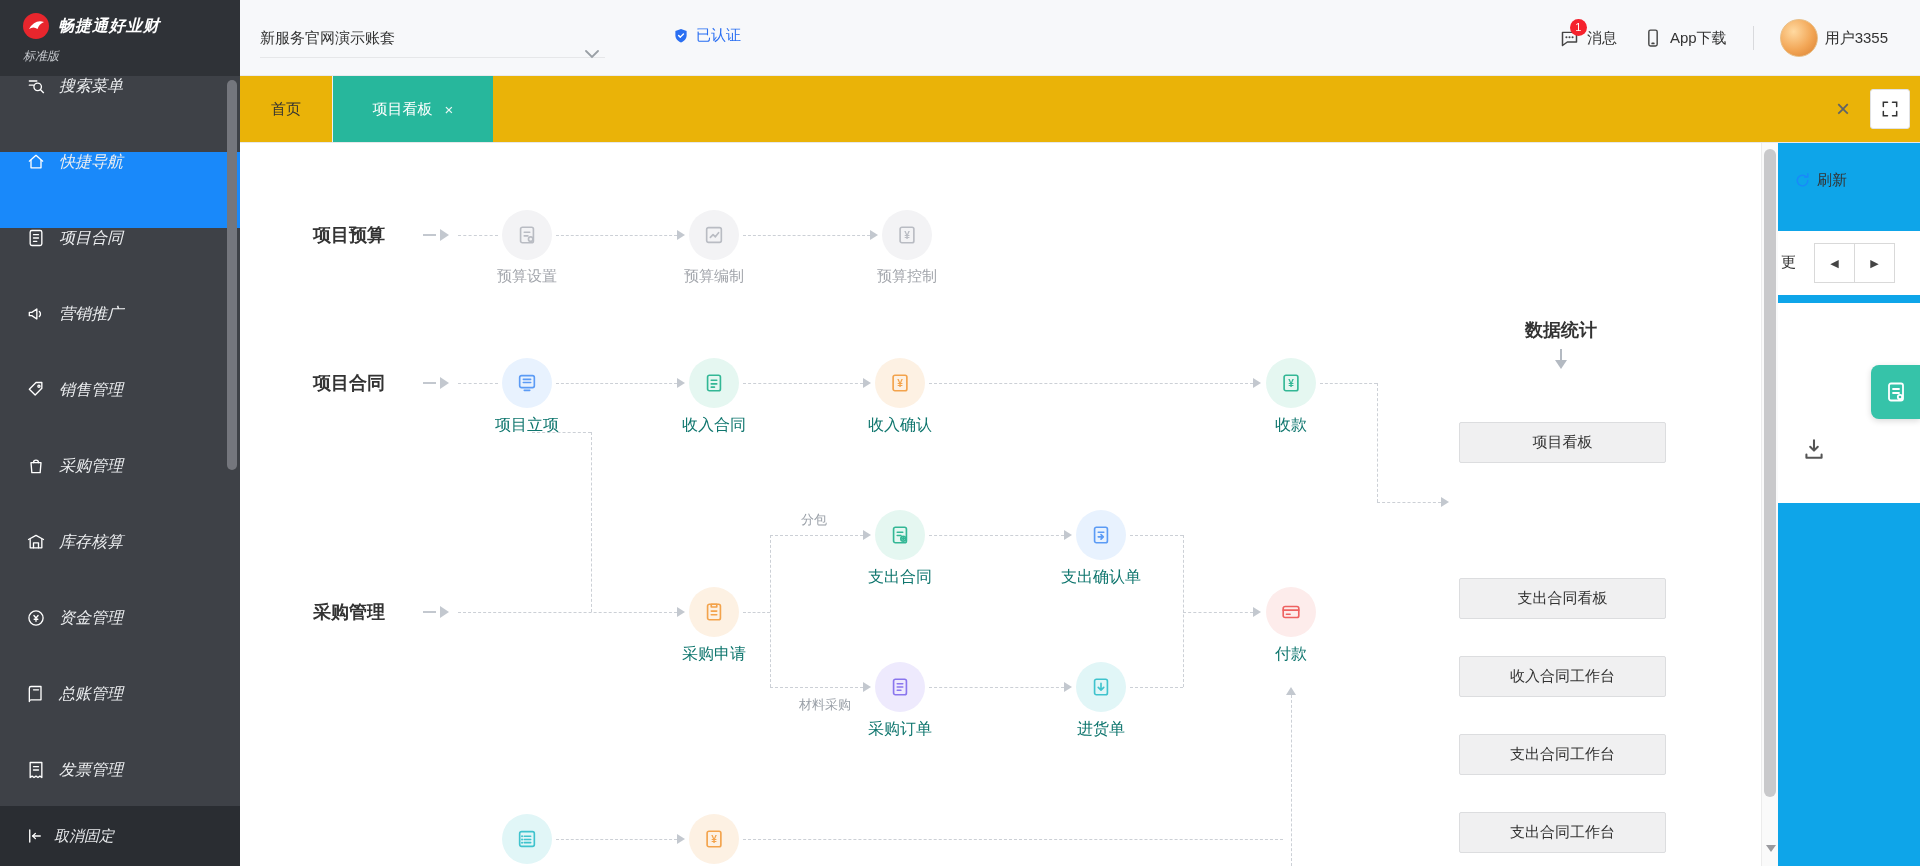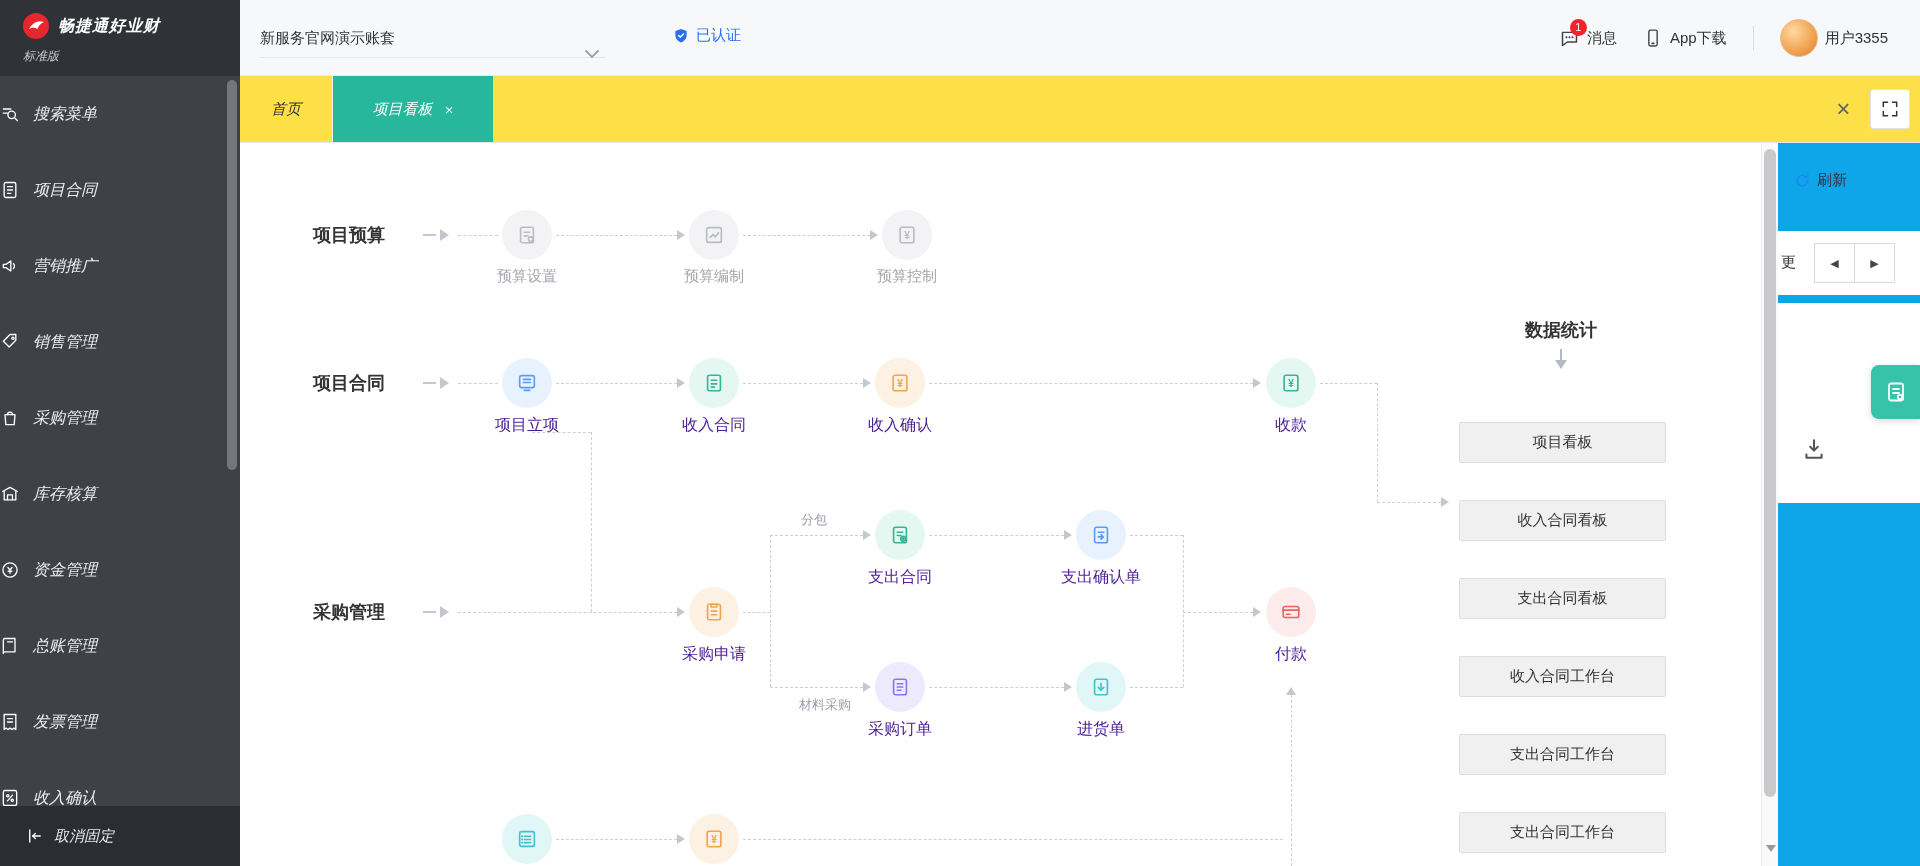--- a/index.html
+++ b/index.html
@@ -13,7 +13,7 @@
   .brand{position:absolute;left:58px;top:16px;color:#fff;font-size:16px;font-weight:bold;letter-spacing:1px;}
   .edition{position:absolute;left:23px;top:48px;color:#c3c6cb;font-size:12px;}
   .side-menu{position:absolute;top:76px;left:0;right:0;bottom:60px;overflow:hidden;}
-  .side-item{height:76px;display:flex;align-items:center;color:#eceef0;font-size:16px;cursor:pointer;}
+  .side-item{height:76px;display:flex;padding-left:26px;color:#eceef0;font-size:16px;cursor:pointer;}
   .side-item .sicon{width:20px;height:20px;margin-right:13px;display:flex;align-items:center;justify-content:center;}
   .side-item svg{stroke:#fff;fill:none;stroke-width:1.6;stroke-linecap:round;stroke-linejoin:round;}
   .side-item.active{background:#1989fa;}

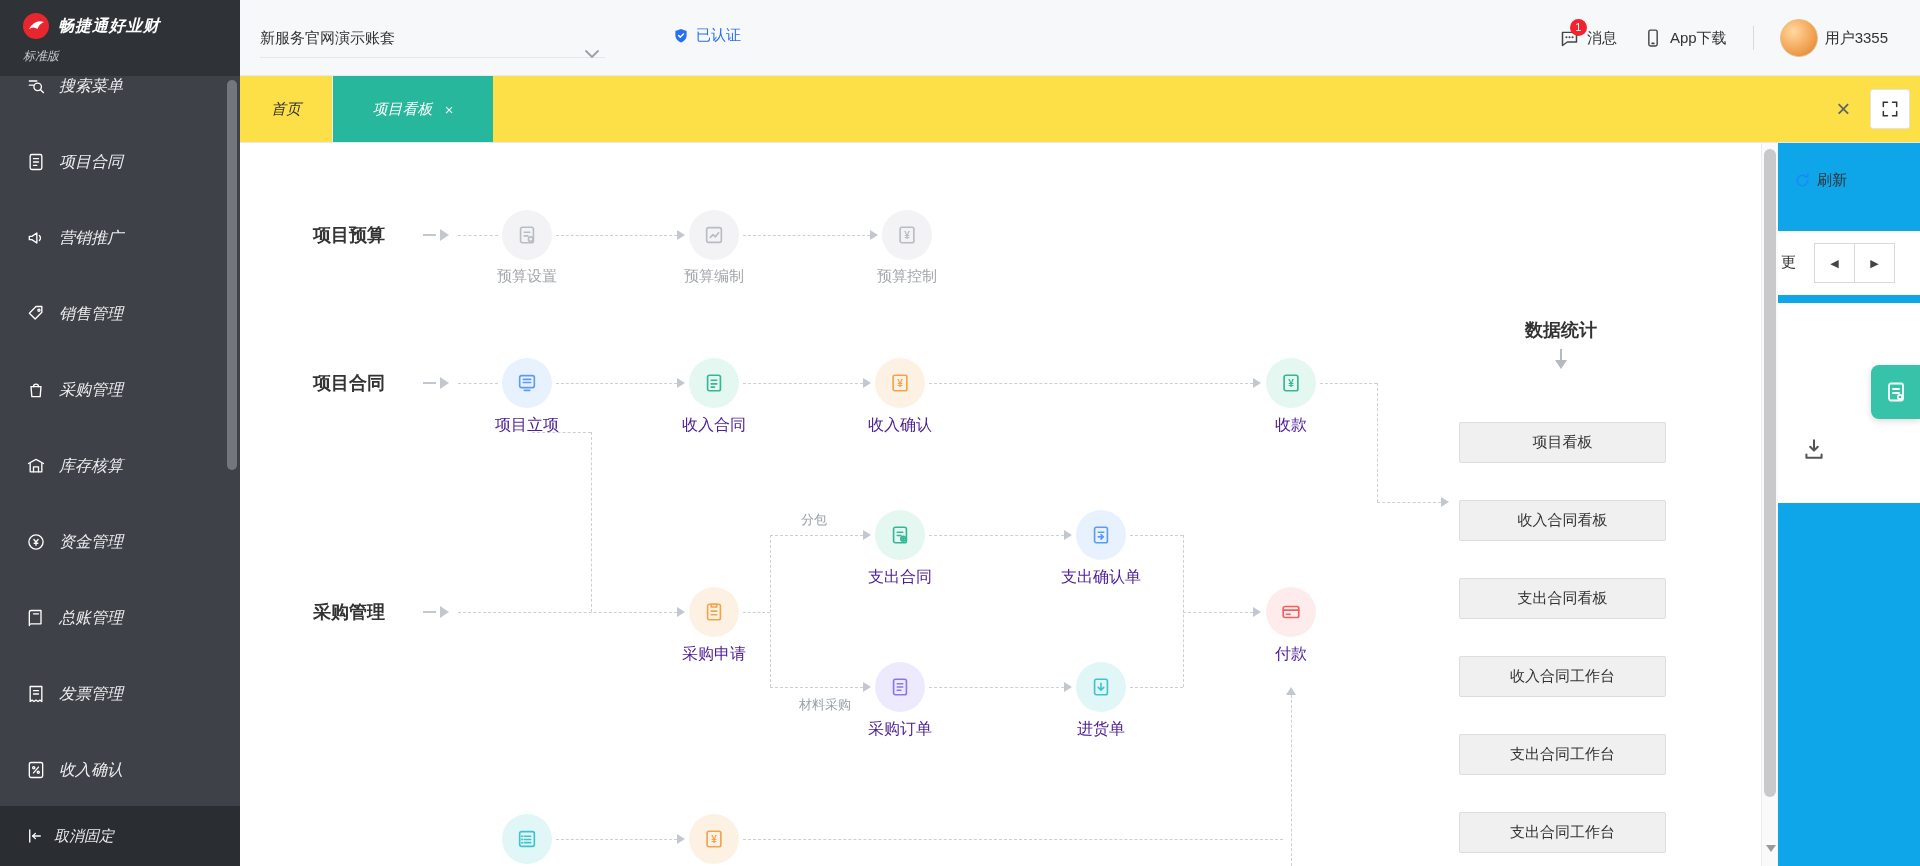--- a/index.html
+++ b/index.html
@@ -35,7 +35,7 @@
   .avatar{width:38px;height:38px;border-radius:50%;background:radial-gradient(circle at 35% 32%,#ffd9a0,#f2a656 55%,#d97e2f);border:1px solid #e8c089;}
 
   
-  .tabbar{position:absolute;left:240px;top:76px;width:1680px;height:67px;background:#fde047;border-bottom:1px solid #e7e8ea;z-index:15;font-style:italic;}
+  .tabbar{position:absolute;left:240px;top:76px;width:1680px;height:67px;background:#eab308;border-bottom:1px solid #e7e8ea;z-index:15;}
   .tab{position:absolute;top:0;height:66px;display:flex;align-items:center;justify-content:center;font-size:15px;cursor:pointer;}
   .tab-home{left:0;width:93px;color:#333;border-right:1px solid #f0f0f0;}
   .tab-active{left:93px;width:160px;background:#27b79c;color:#fff;gap:12px;}

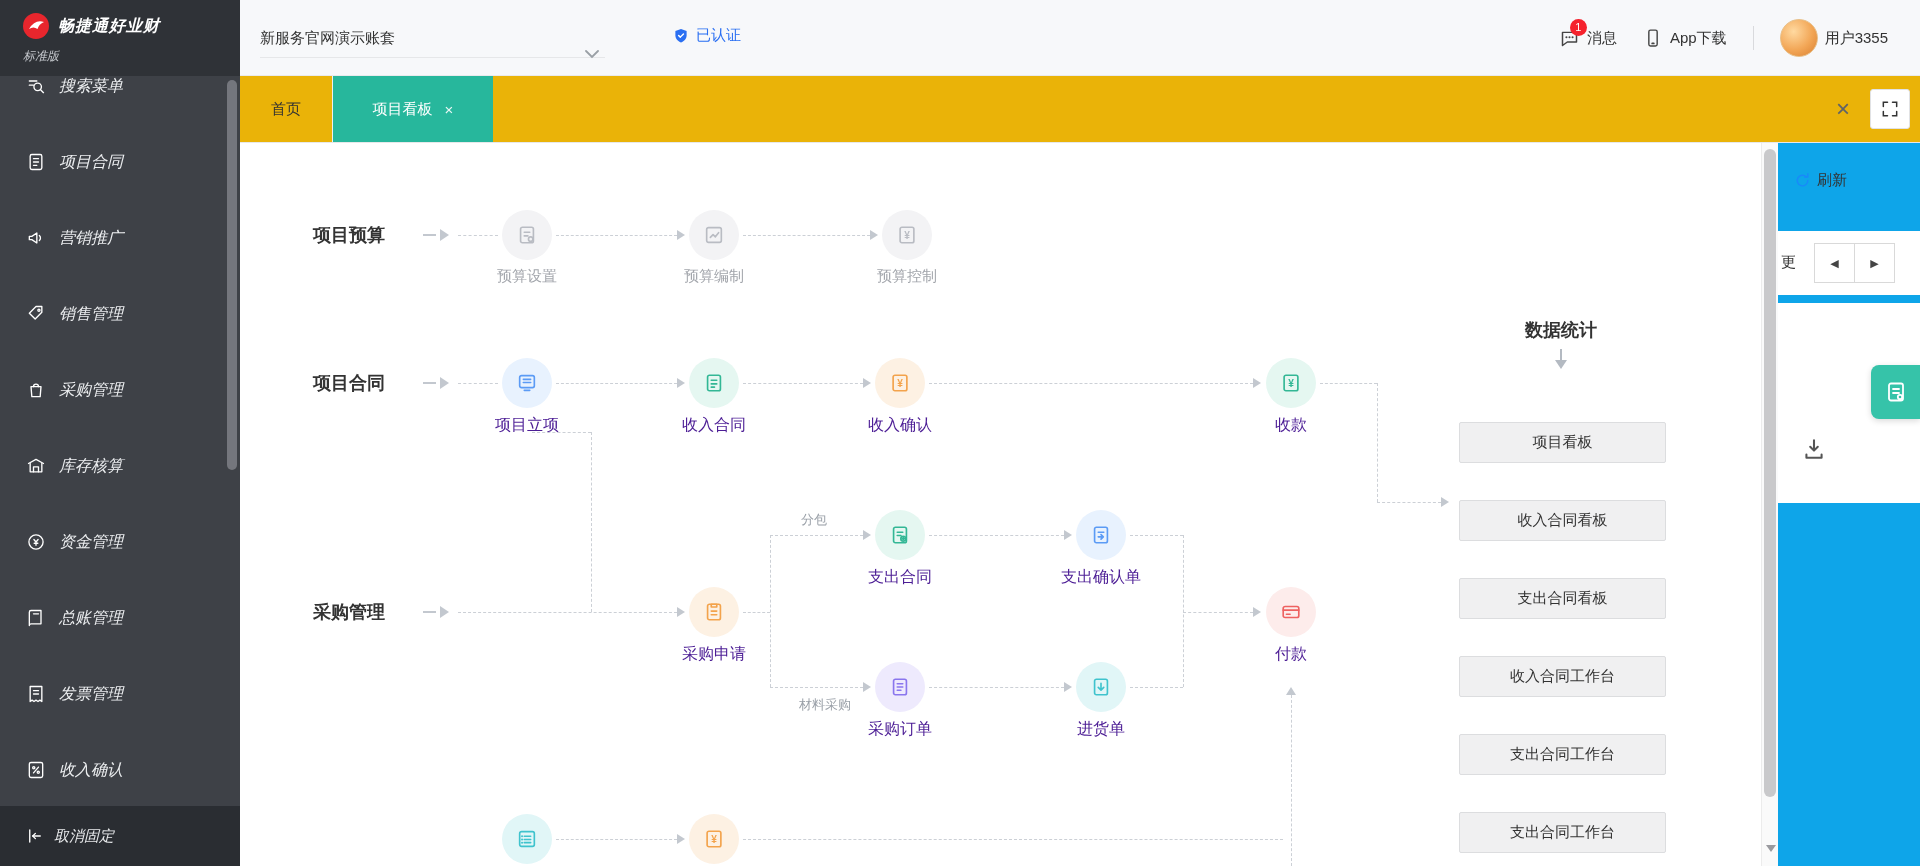--- a/index.html
+++ b/index.html
@@ -122,6 +122,15 @@
             </svg>
           </span>
         <span>搜索菜单</span>
+      </div>
+      <div class="side-item active">
+        <span class="sicon">
+            <svg width="20" height="20" viewBox="0 0 24 24">
+              <path d="M4 11l8-7 8 7"></path>
+              <path d="M6 10v9h12v-9"></path>
+            </svg>
+          </span>
+        <span>快捷导航</span>
       </div>
       <div class="side-item">
         <span class="sicon">

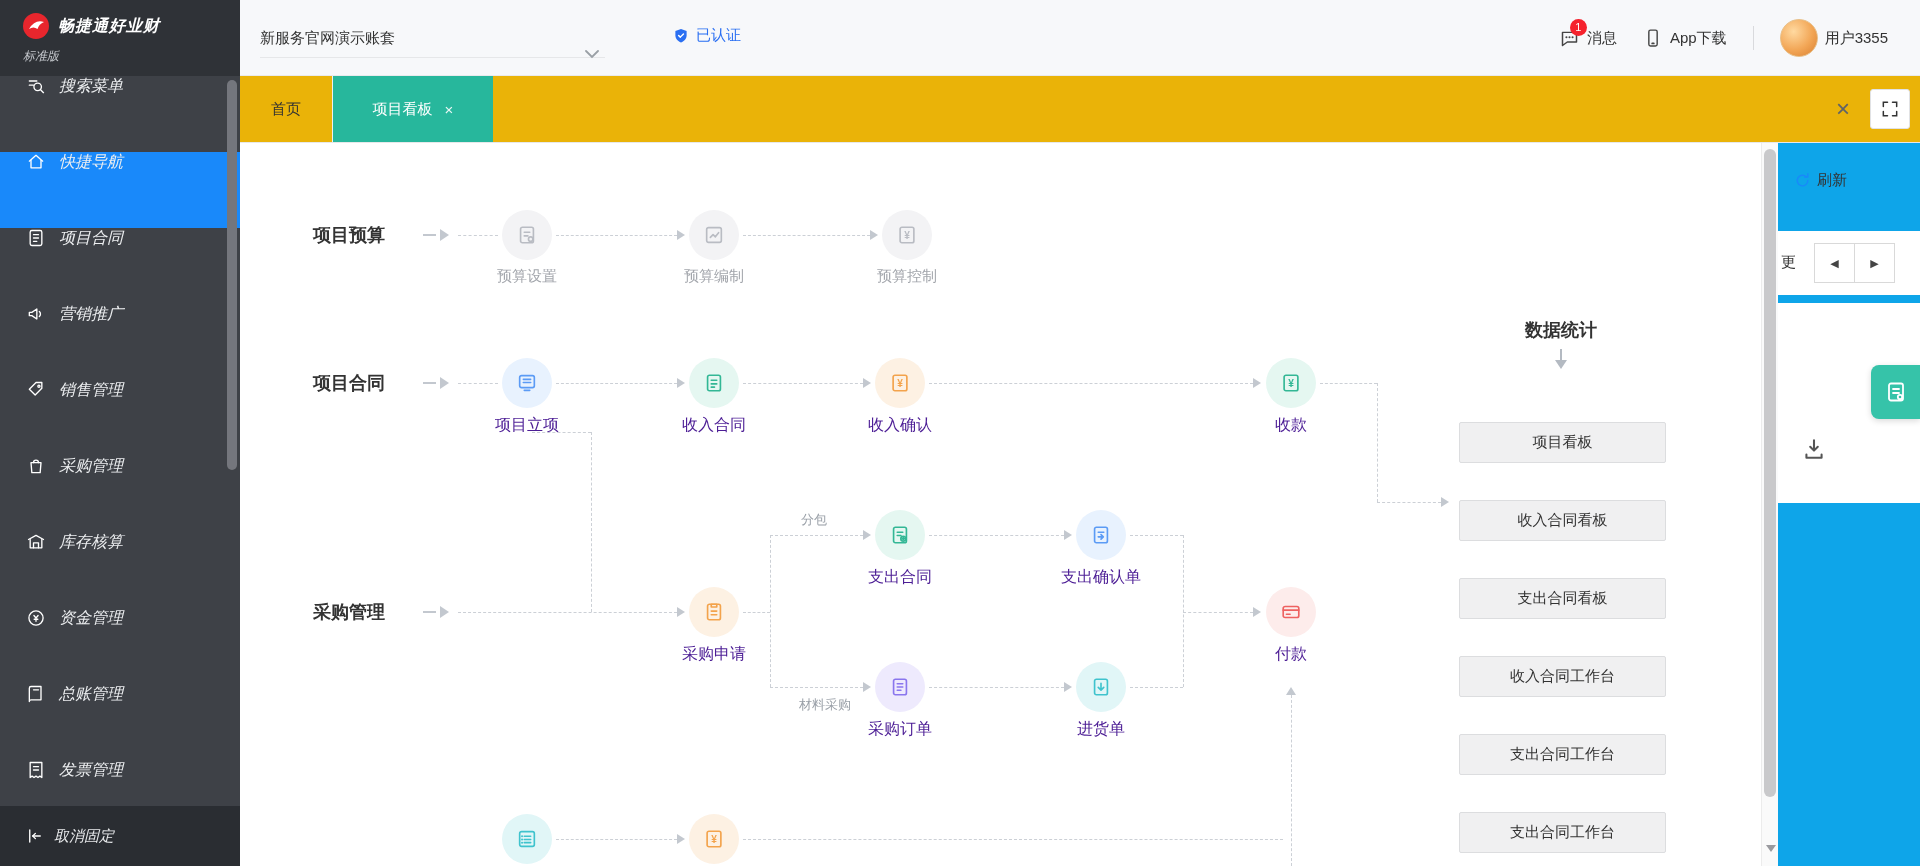--- a/index.html
+++ b/index.html
@@ -56,7 +56,7 @@
   .node{position:absolute;width:120px;text-align:center;cursor:pointer;}
   .circ{width:50px;height:50px;border-radius:50%;margin:0 auto;display:flex;align-items:center;justify-content:center;}
   .circ svg{stroke:currentColor;fill:none;stroke-width:1.8;stroke-linecap:round;stroke-linejoin:round;}
-  .nlabel{margin-top:7px;font-size:16px;color:#4c1d95;white-space:nowrap;}
+  .nlabel{margin-top:7px;font-size:16px;color:#0f766e;white-space:nowrap;}
   .muted .nlabel{color:#a3a6ac;font-size:15px;}
   .c-gray{background:#f3f3f5;color:#b9bcc3}
   .c-blue{background:#e8f2fe;color:#5b9bf5}

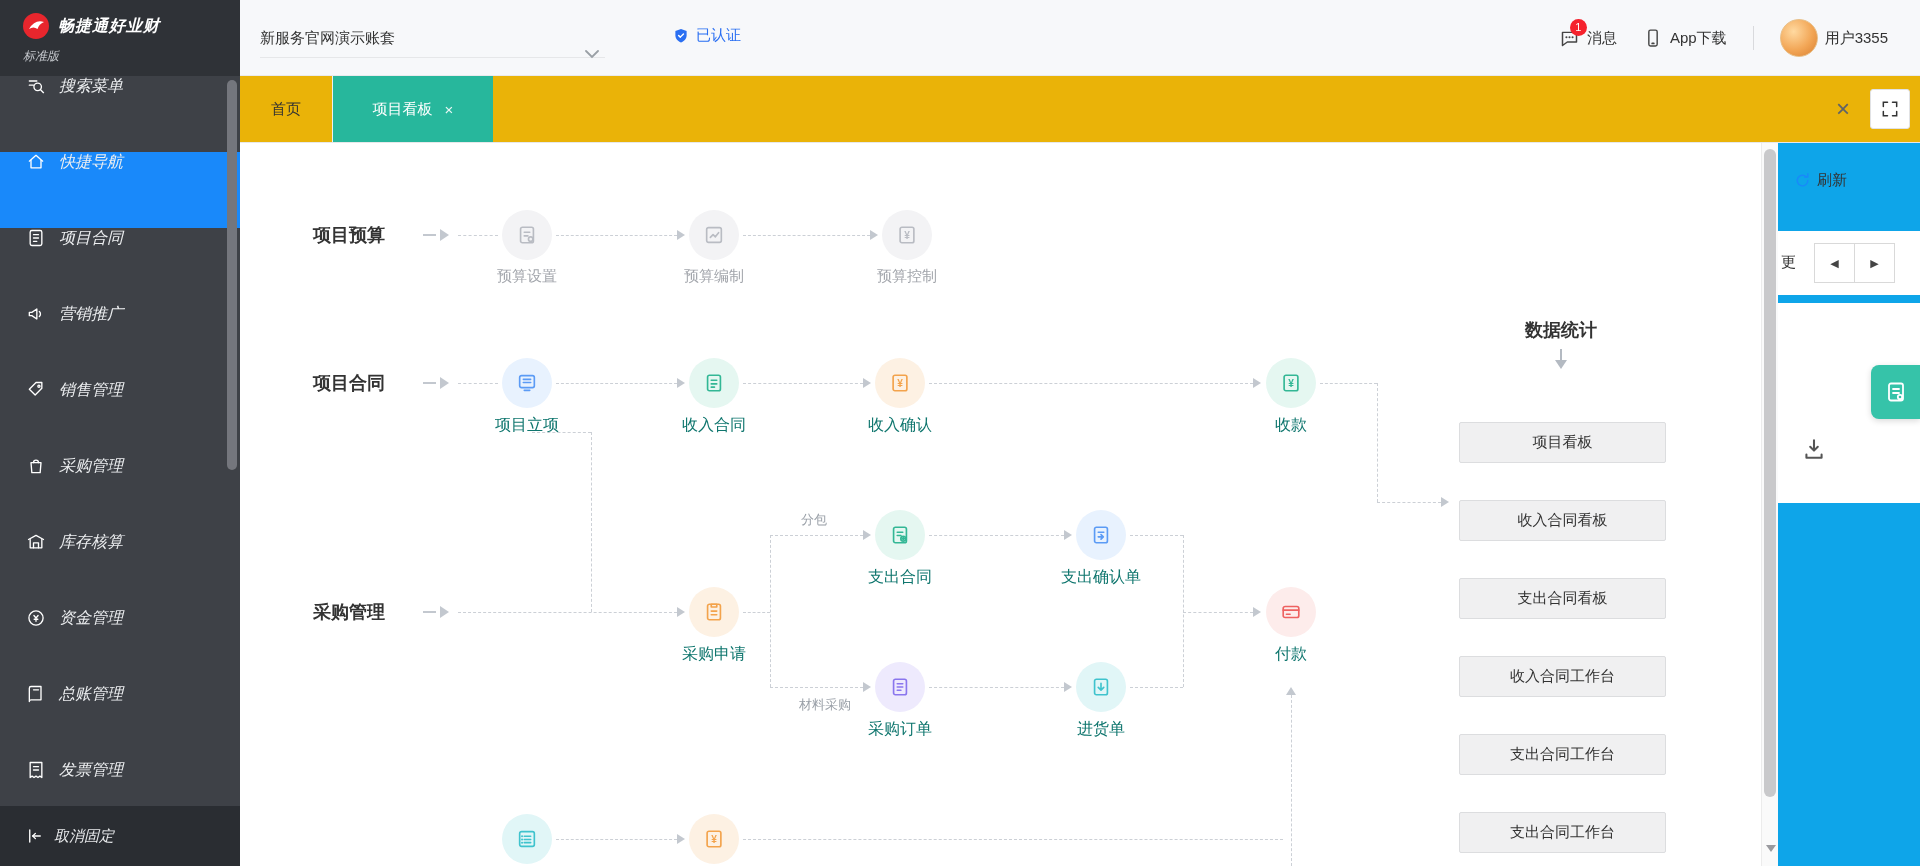--- a/index.html
+++ b/index.html
@@ -499,9 +499,6 @@
       <div class="stats-btn" style="top:279px;">
           <span>项目看板</span>
         </div>
-      <div class="stats-btn" style="top:357px;">
-          <span>收入合同看板</span>
-        </div>
       <div class="stats-btn" style="top:435px;">
           <span>支出合同看板</span>
         </div>

